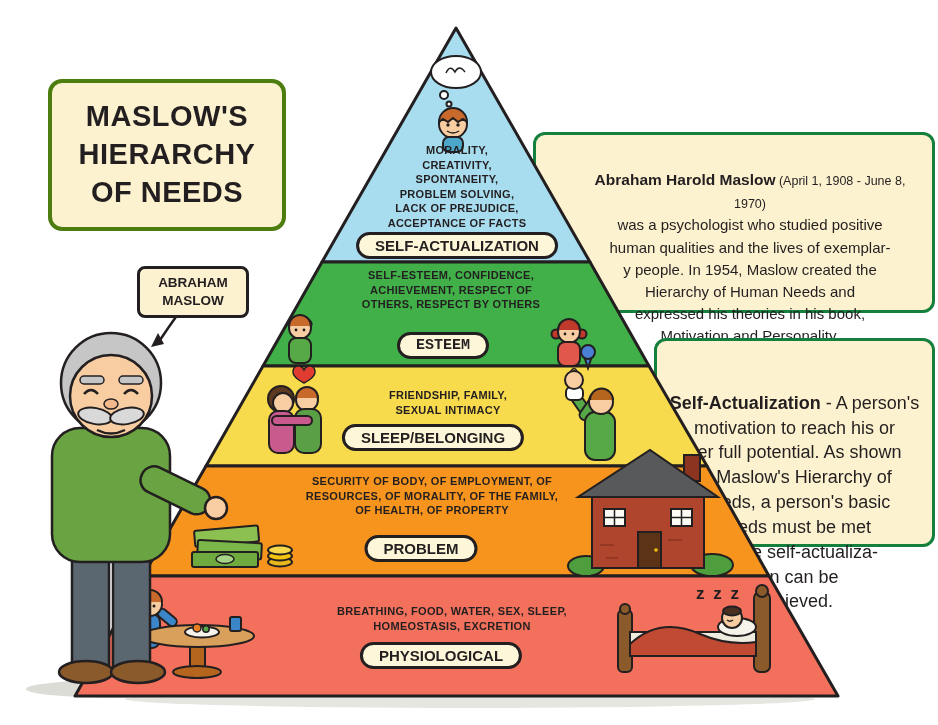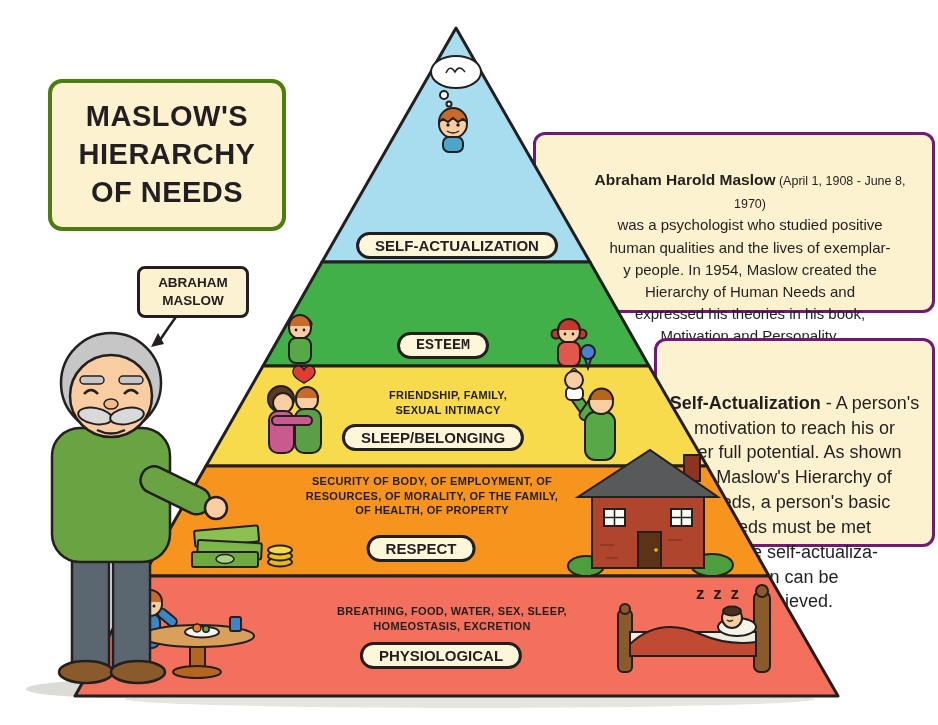--- a/index.html
+++ b/index.html
@@ -237,6 +237,12 @@
   <div id="pointer-label" class="overlay">ABRAHAM
 MASLOW</div>
 
+  <div class="band-desc desc-0">MORALITY,
+CREATIVITY,
+SPONTANEITY,
+PROBLEM SOLVING,
+LACK OF PREJUDICE,
+ACCEPTANCE OF FACTS</div>
   <div class="band-desc desc-2">FRIENDSHIP, FAMILY,
 SEXUAL INTIMACY</div>
   <div class="band-desc desc-3">SECURITY OF BODY, OF EMPLOYMENT, OF

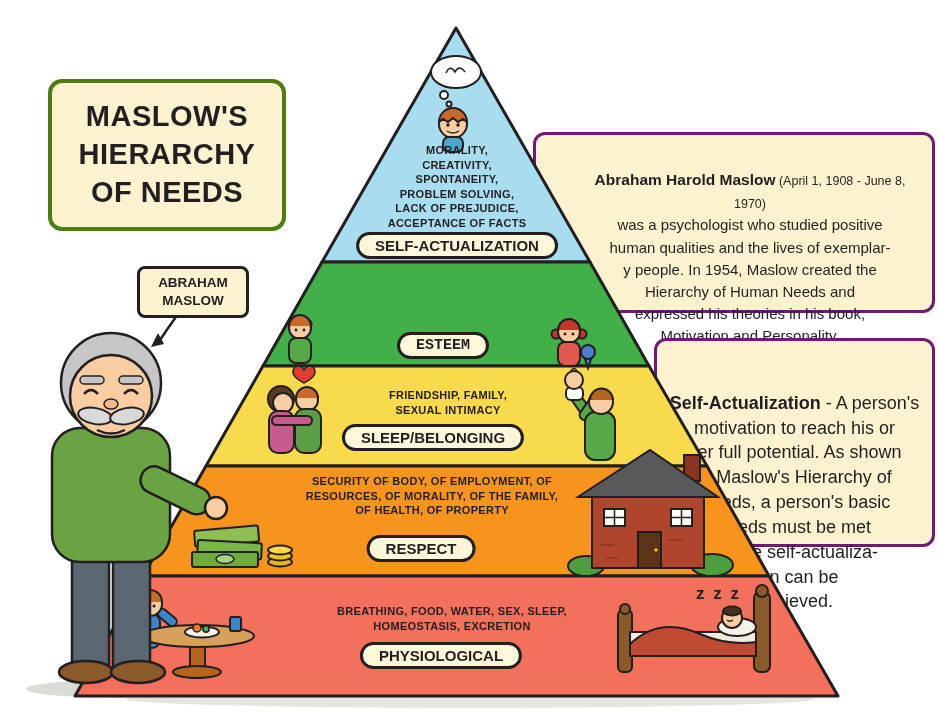--- a/index.html
+++ b/index.html
@@ -9,7 +9,7 @@
   }
   .layer-svg{position:absolute;left:0;top:0;z-index:2;}
   .info-box{
-    position:absolute;z-index:1;background:#fcf2cf;border:3px solid #701a75;
+    position:absolute;z-index:1;background:#fcf2cf;border:3px solid #15803d;
     border-radius:12px;text-align:center;box-sizing:border-box;
   }
   #bio-box{left:533px;top:132px;width:402px;height:181px;padding:12px 12px 8px 44px;

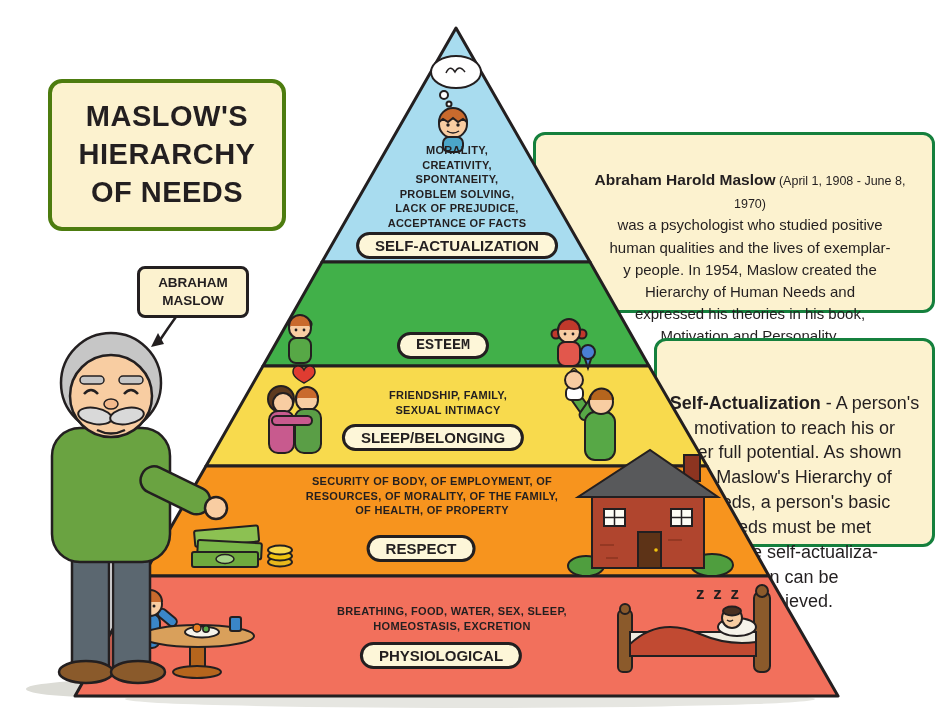--- a/index.html
+++ b/index.html
@@ -243,6 +243,9 @@
 PROBLEM SOLVING,
 LACK OF PREJUDICE,
 ACCEPTANCE OF FACTS</div>
+  <div class="band-desc desc-1">SELF-ESTEEM, CONFIDENCE,
+ACHIEVEMENT, RESPECT OF
+OTHERS, RESPECT BY OTHERS</div>
   <div class="band-desc desc-2">FRIENDSHIP, FAMILY,
 SEXUAL INTIMACY</div>
   <div class="band-desc desc-3">SECURITY OF BODY, OF EMPLOYMENT, OF

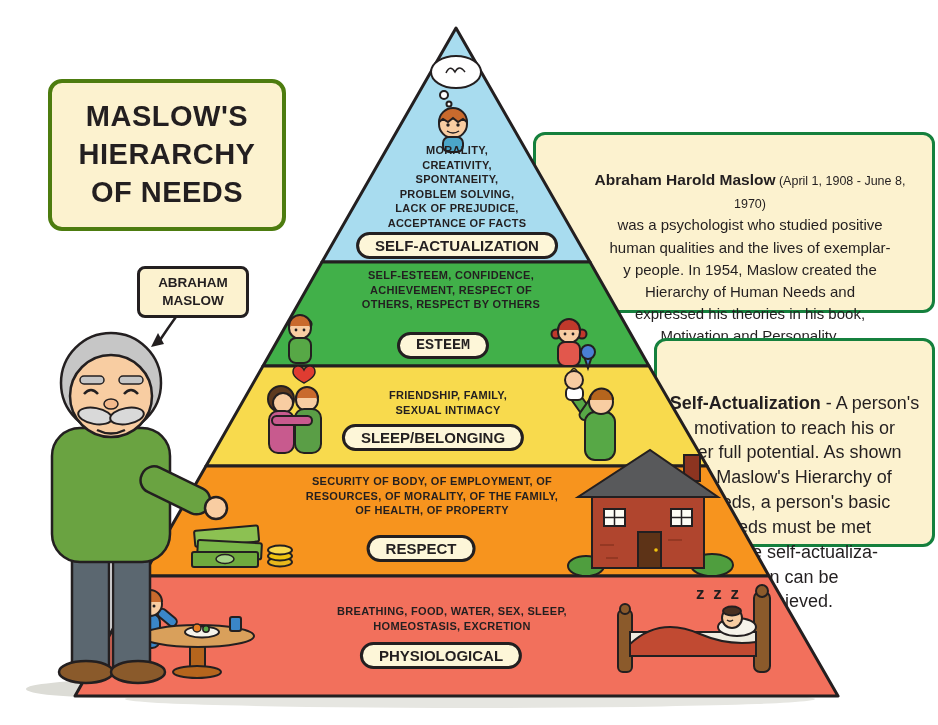--- a/index.html
+++ b/index.html
@@ -257,7 +257,7 @@
   <div class="pill pill-0">SELF-ACTUALIZATION</div>
   <div class="pill pill-1">ESTEEM</div>
   <div class="pill pill-2">SLEEP/BELONGING</div>
-  <div class="pill pill-3">RESPECT</div>
+  <div class="pill pill-3">PROBLEM</div>
   <div class="pill pill-4">PHYSIOLOGICAL</div>
 
   <div id="zzz" class="overlay">z z z</div>

